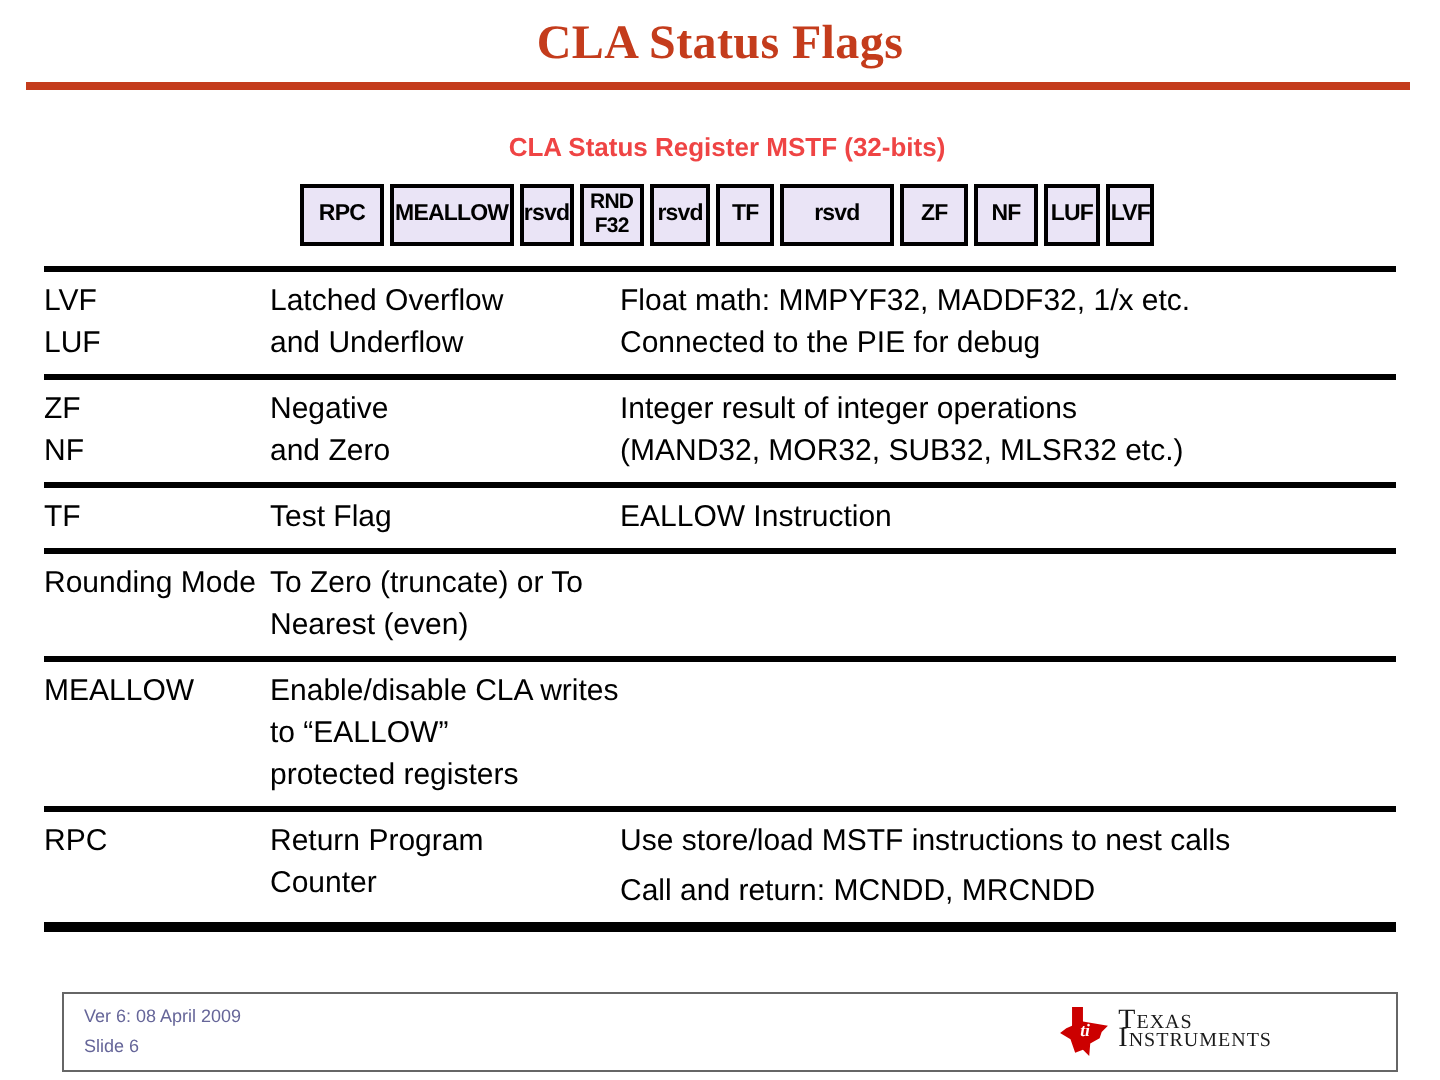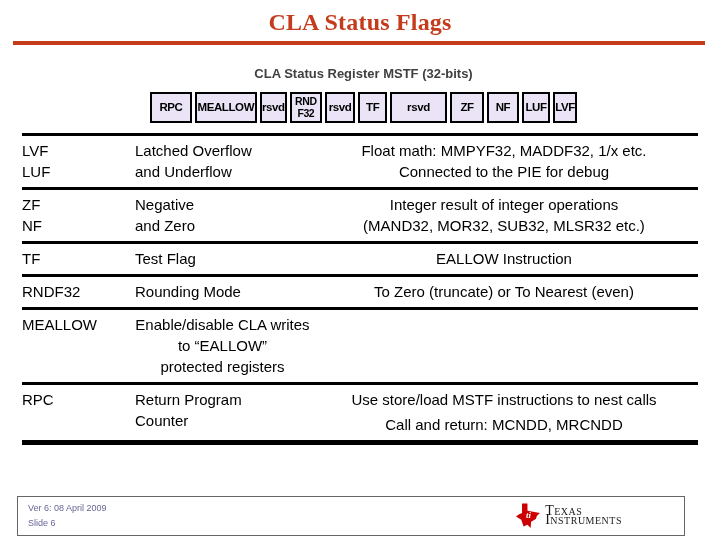--- a/index.html
+++ b/index.html
@@ -20,7 +20,7 @@
   
   .reg-caption{
     position:absolute;left:150px;top:66px;width:427px;text-align:center;
-    font-weight:bold;font-size:13px;color:#404040;
+    font-weight:bold;font-size:13px;color:#ef4444;
   }
   .register{
     position:absolute;left:150px;top:92px;width:427px;height:31px;

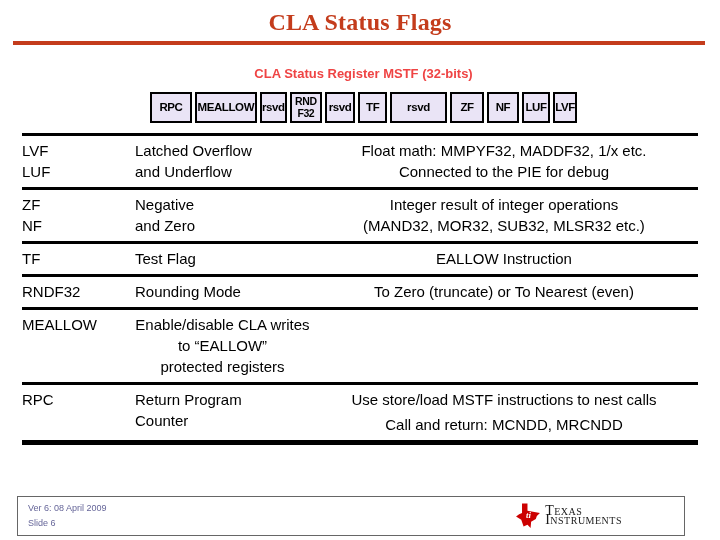--- a/index.html
+++ b/index.html
@@ -46,7 +46,7 @@
   }
   .frow + .frow{border-top:3px solid #000;}
   .cell{white-space:pre-line;}
-  .desc p{margin:0 0 4px 0;white-space:pre-line;text-align:center;}
+  .desc p{margin:0 0 4px 0;white-space:pre-line;}
   .desc p:last-child{margin-bottom:0;}
   
   .footer-box{

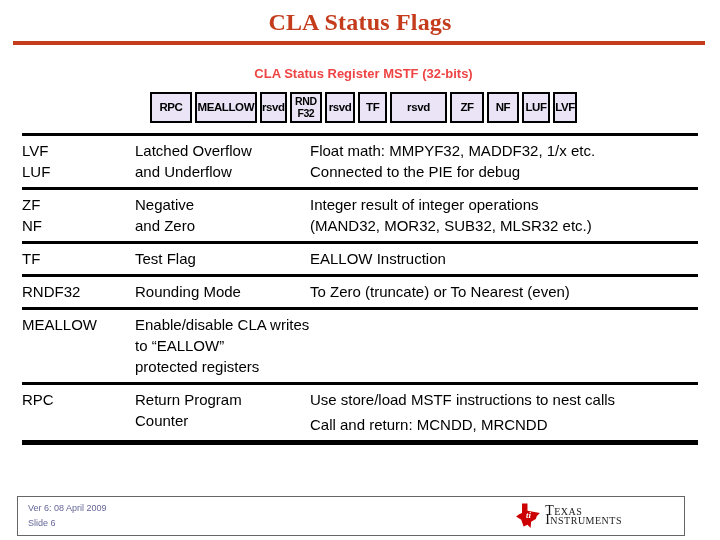--- a/index.html
+++ b/index.html
@@ -124,7 +124,6 @@
     </div>
 
     <div class="frow">
-      <div class="cell">RNDF32</div>
       <div class="cell">Rounding Mode</div>
       <div class="desc">
         <p>To Zero (truncate) or To Nearest (even)</p>

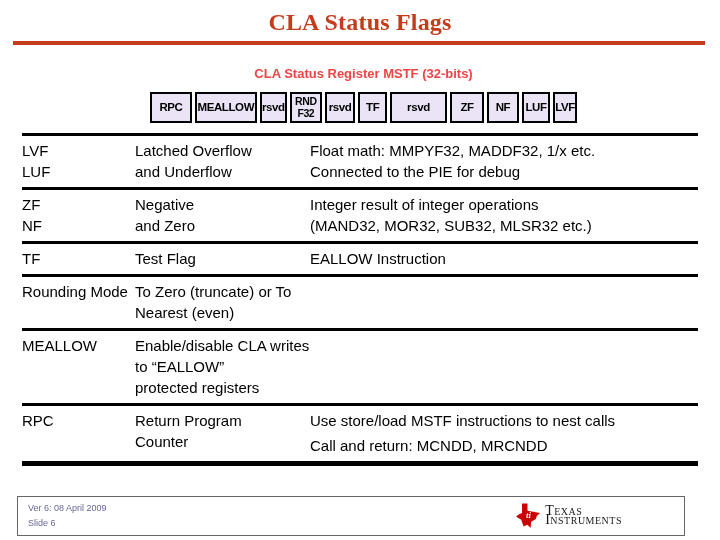--- a/index.html
+++ b/index.html
@@ -50,7 +50,7 @@
   .desc p:last-child{margin-bottom:0;}
   
   .footer-box{
-    position:absolute;left:17px;top:496px;width:666px;height:38px;
+    position:absolute;left:31px;top:496px;width:666px;height:38px;
     border:1px solid #666;
   }
   .footer-text{

